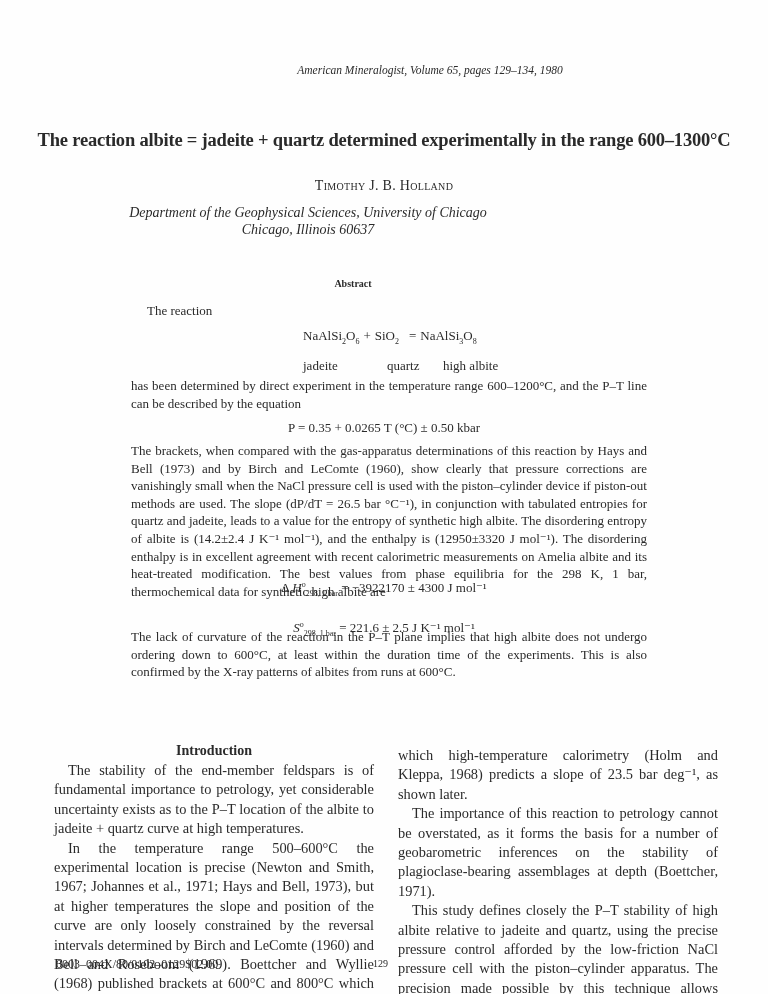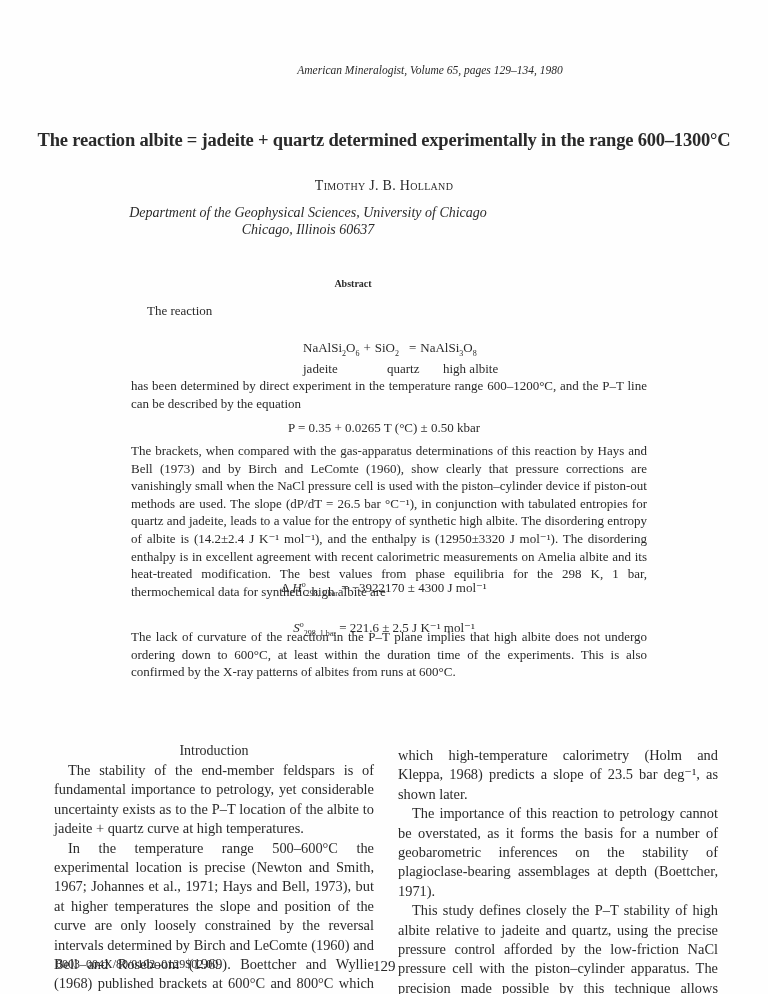--- a/index.html
+++ b/index.html
@@ -13,7 +13,7 @@
   .abs-head { top:278px; left:0; width:706px; text-align:center; font-weight:bold; font-size:10px; }
   .abstract { left:131px; width:516px; font-size:13px; line-height:17.6px; text-align:justify; }
   .eq-center { left:0; width:768px; text-align:center; font-size:13px; }
-  .rx { top:340px; left:303px; font-size:13px; line-height:15px;font-family:Liberation Serif, serif; }
+  .rx { top:324px; left:303px; font-size:13px; line-height:24px;font-family:Liberation Serif, serif; }
   .rx .row { display:flex; }
   .rx .c1 { width:84px; } .rx .c2 { width:56px; } .rx .c3 { }
   sub, sup { font-size:8px; }

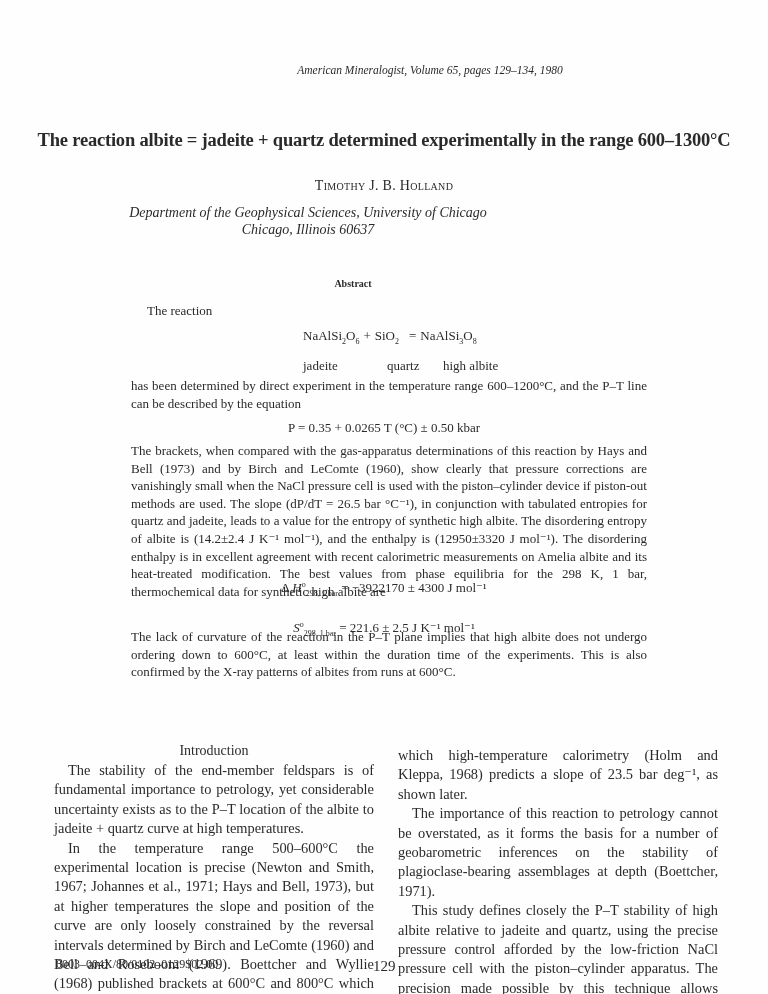--- a/index.html
+++ b/index.html
@@ -20,7 +20,7 @@
   .col { font-size:14.4px; line-height:19.4px; text-align:justify; width:320px; }
   .col p { margin:0; text-indent:14px; }
   .col p.noind { text-indent:0; }
-  .intro-head { top:743px; left:54px; width:320px; text-align:center; font-weight:normal; font-size:14px; }
+  .intro-head { top:743px; left:54px; width:320px; text-align:center; font-weight:bold; font-size:14px; }
   .left-col { top:761px; left:54px; }
   .right-col { top:746px; left:398px; }
   .footer-code { top:957px; left:56px; font-size:12px; }

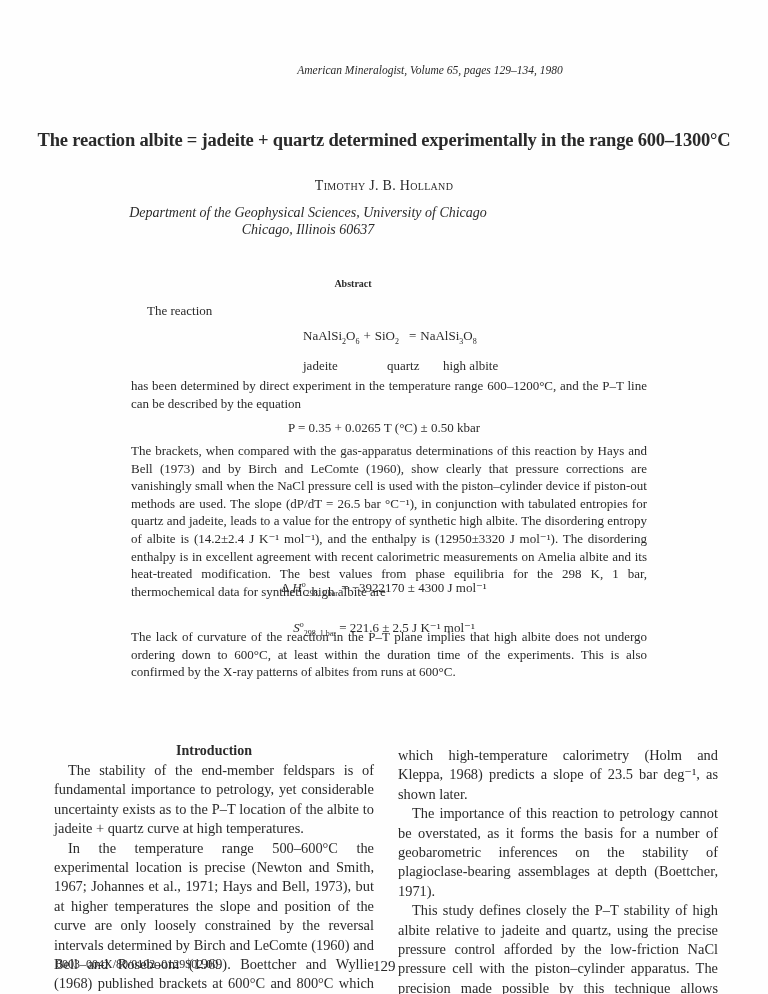--- a/index.html
+++ b/index.html
@@ -24,7 +24,7 @@
   .left-col { top:761px; left:54px; }
   .right-col { top:746px; left:398px; }
   .footer-code { top:957px; left:56px; font-size:12px; }
-  .page-num { top:958px; left:373px; font-size:15px; }
+  .page-num { top:958px; left:373px; font-size:10px; }
 </style>
 </head>
 <body>

